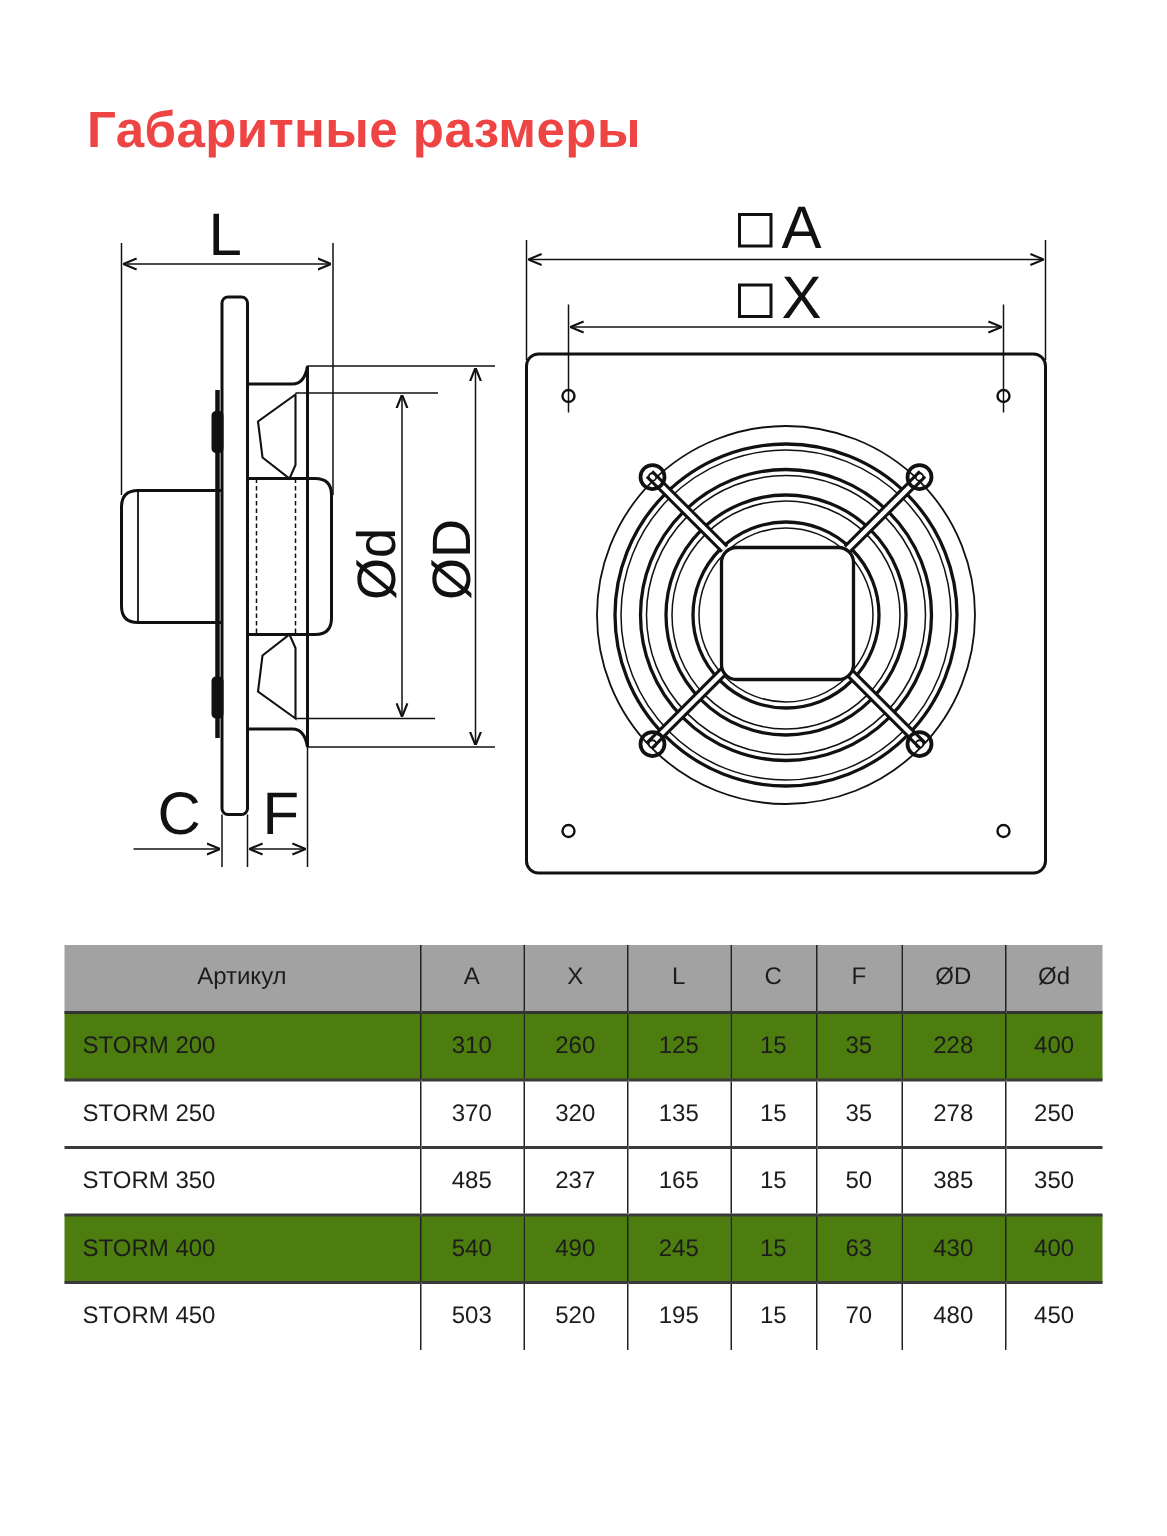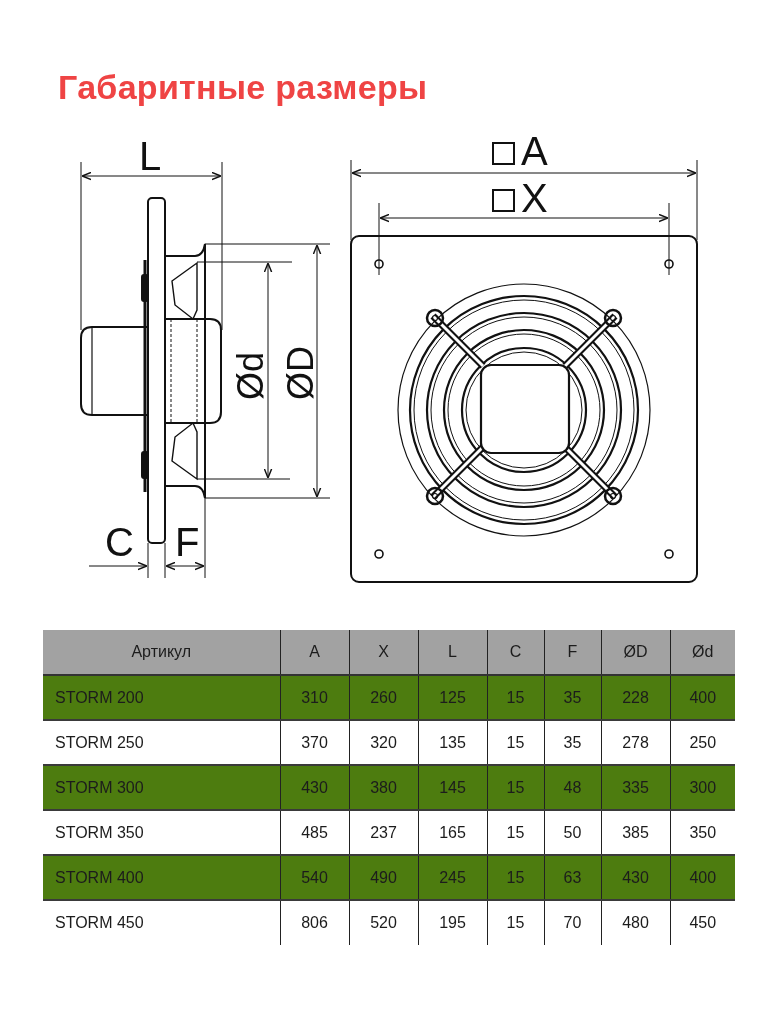--- a/index.html
+++ b/index.html
@@ -171,16 +171,6 @@
       <td>278</td>
       <td>250</td>
     </tr>
-    <tr class="shaded">
-      <td class="name">STORM 300</td>
-      <td>430</td>
-      <td>380</td>
-      <td>145</td>
-      <td>15</td>
-      <td>48</td>
-      <td>335</td>
-      <td>300</td>
-    </tr>
     <tr>
       <td class="name">STORM 350</td>
       <td>485</td>

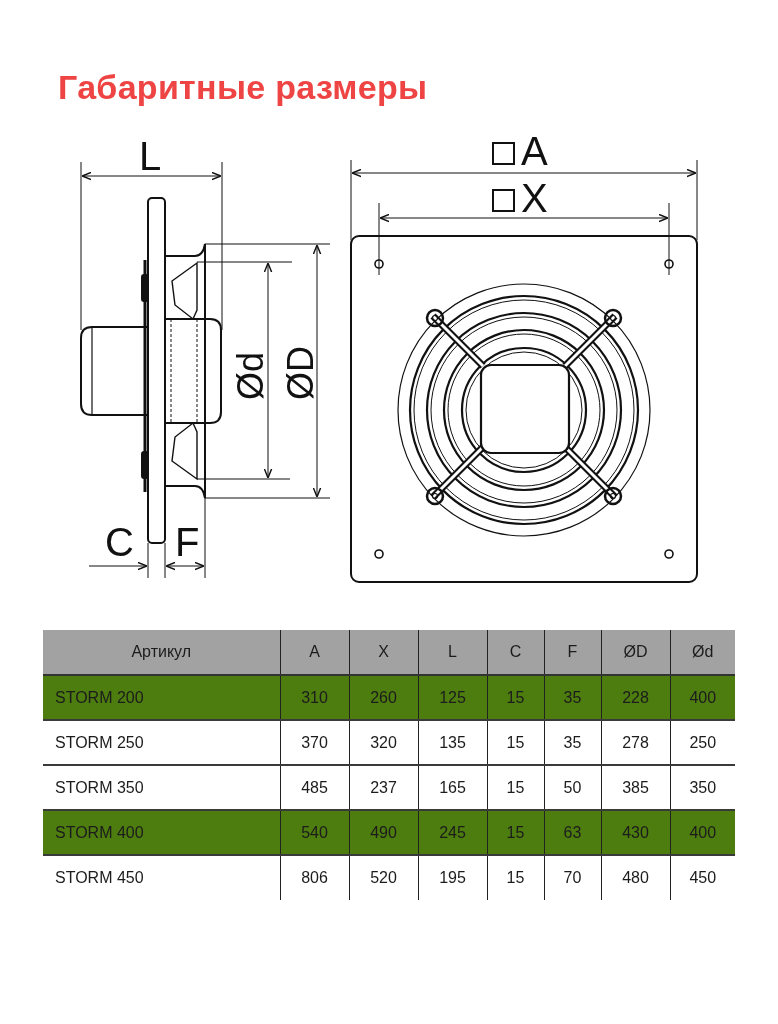--- a/index.html
+++ b/index.html
@@ -193,7 +193,7 @@
     </tr>
     <tr>
       <td class="name">STORM 450</td>
-      <td>806</td>
+      <td>503</td>
       <td>520</td>
       <td>195</td>
       <td>15</td>

